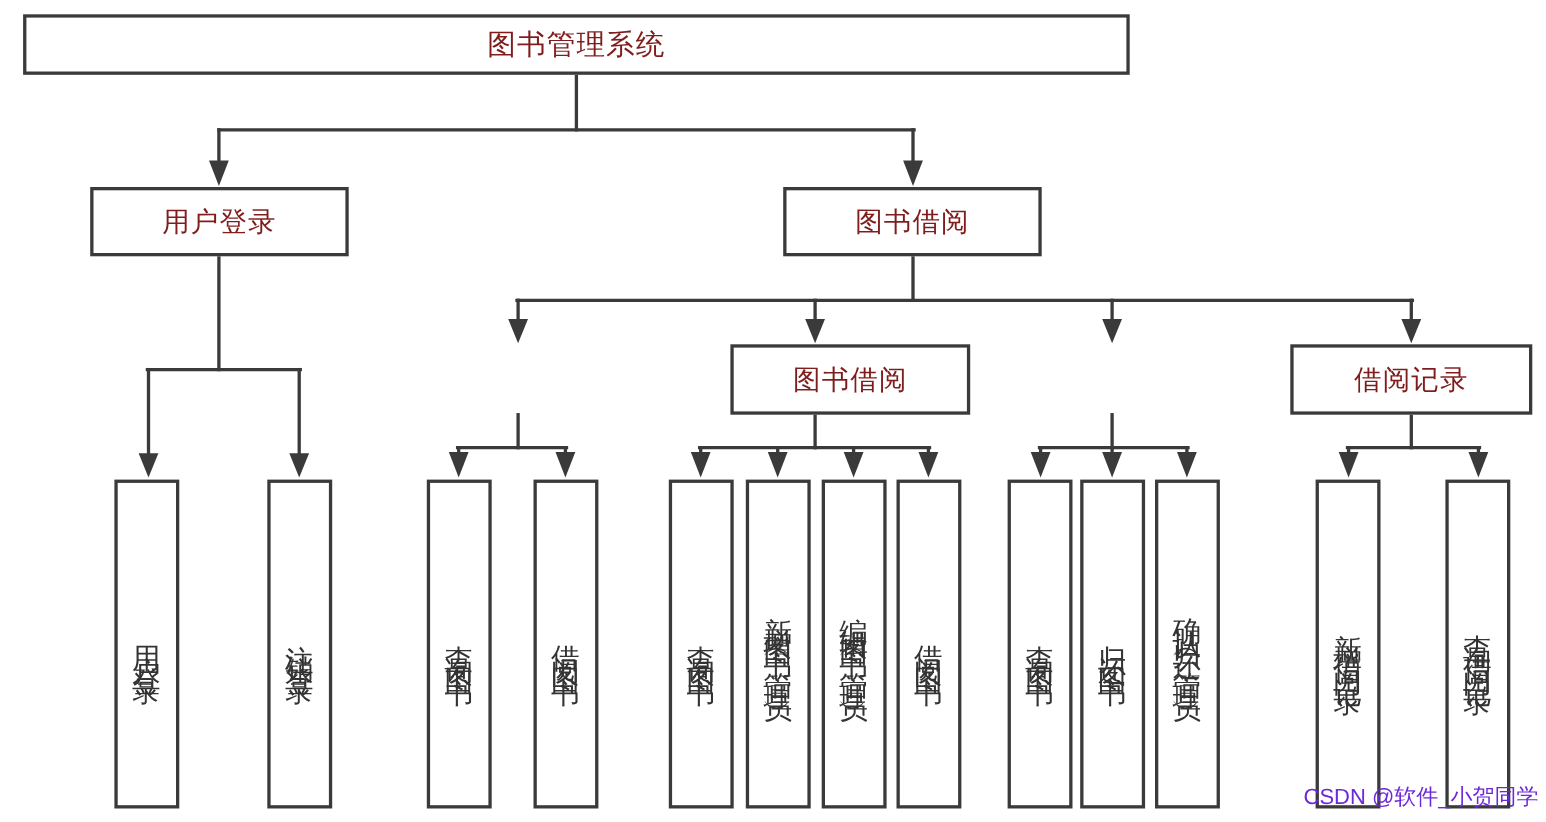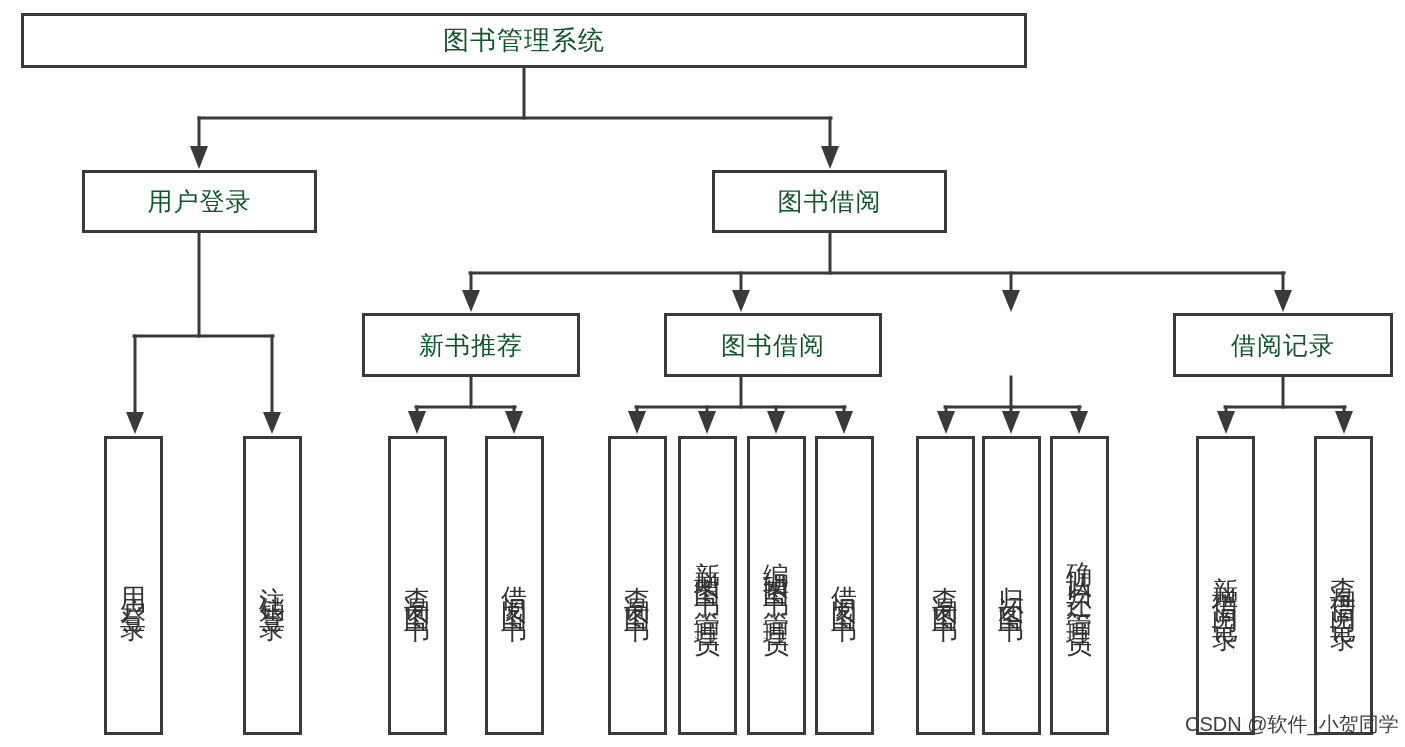--- a/index.html
+++ b/index.html
@@ -34,7 +34,7 @@
   }
   .hlabel {
     font-size: 25px;
-    color: #14532d;
+    color: #7f1d1d;
     letter-spacing: 1px;
     white-space: nowrap;
   }

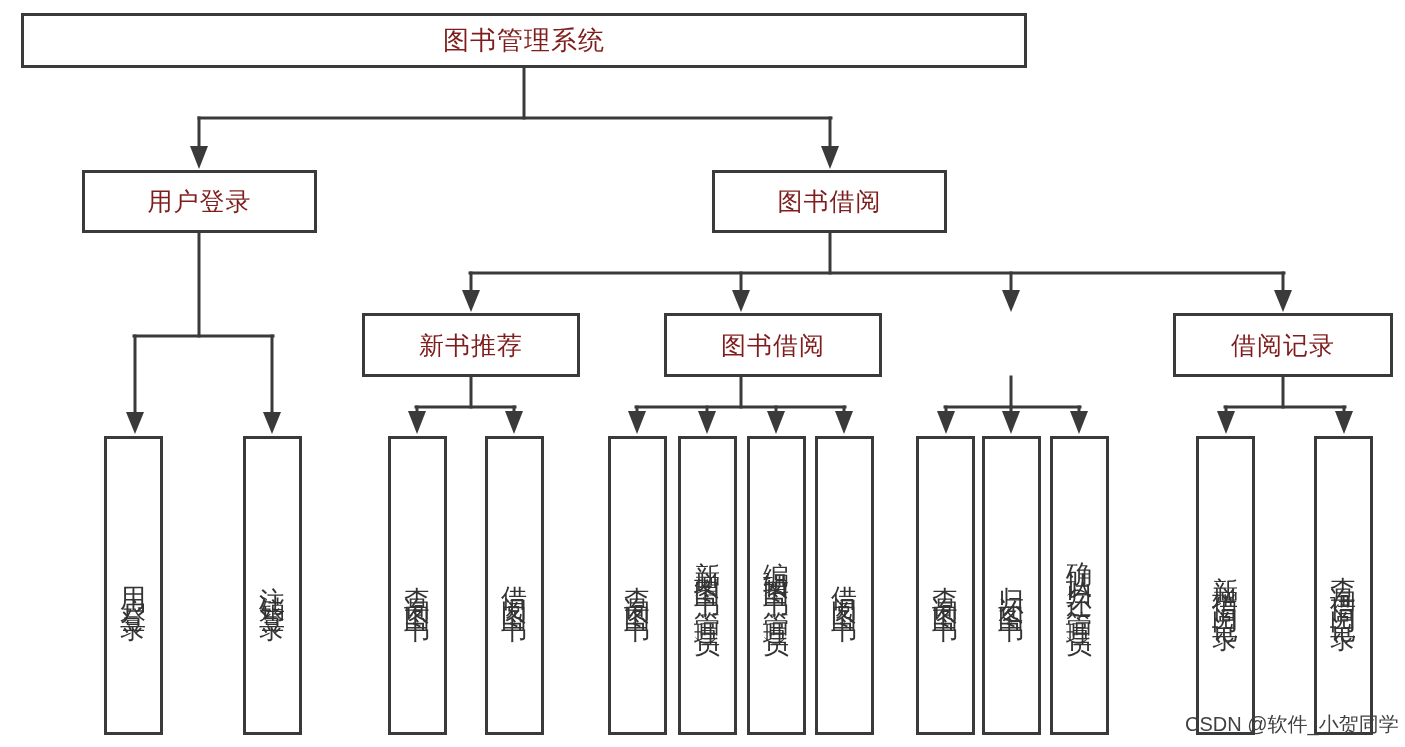--- a/index.html
+++ b/index.html
@@ -138,9 +138,6 @@
     <span class="hlabel">图书借阅</span>
   </div>
 
-  <div class="node" style="left:362px; top:313px; width:218px; height:64px;">
-    <span class="hlabel">新书推荐</span>
-  </div>
   <div class="node" style="left:632px; top:313px; width:218px; height:64px;margin-left:32px;">
     <span class="hlabel">图书借阅</span>
   </div>

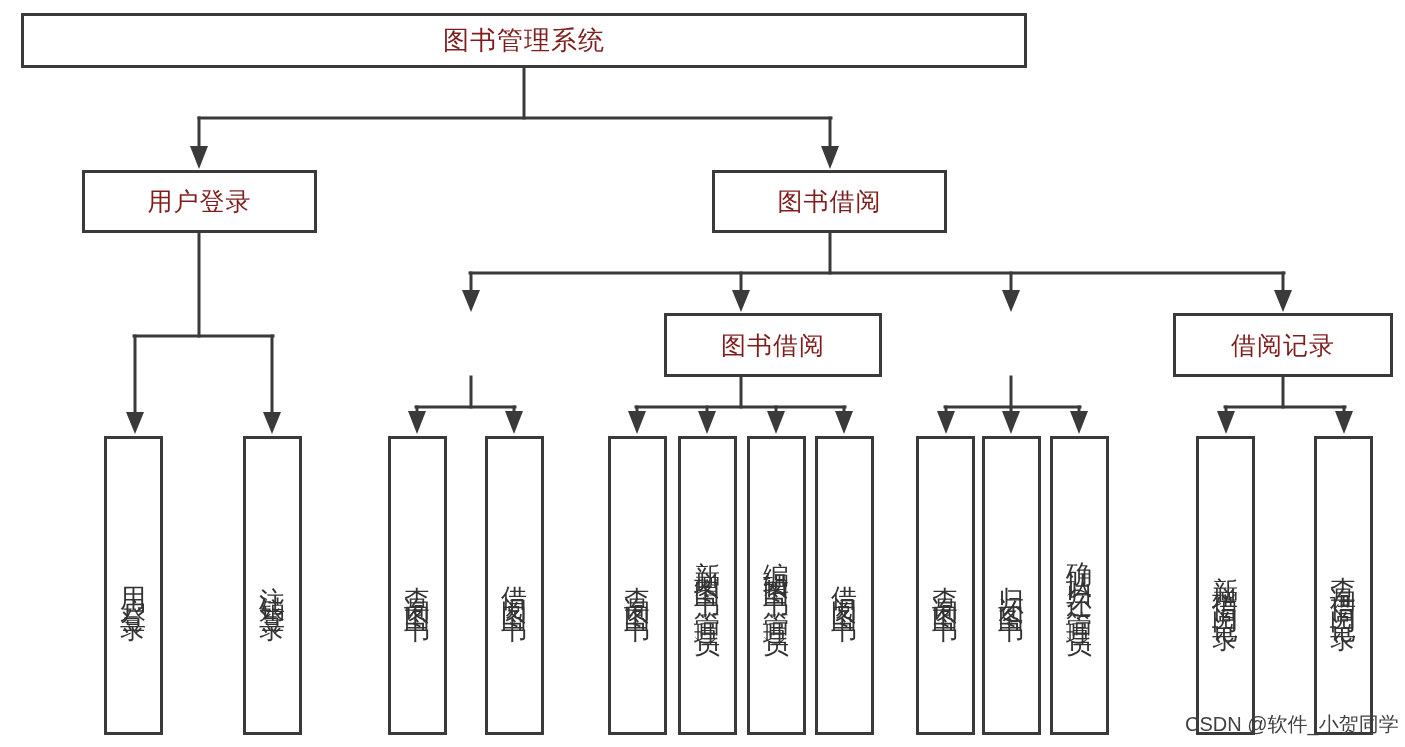--- a/index.html
+++ b/index.html
@@ -54,7 +54,7 @@
     left: 1185px;
     top: 711px;
     font-size: 20px;
-    color: #404040;
+    color: #6d28d9;
     z-index: 10;
     white-space: nowrap;
   }

